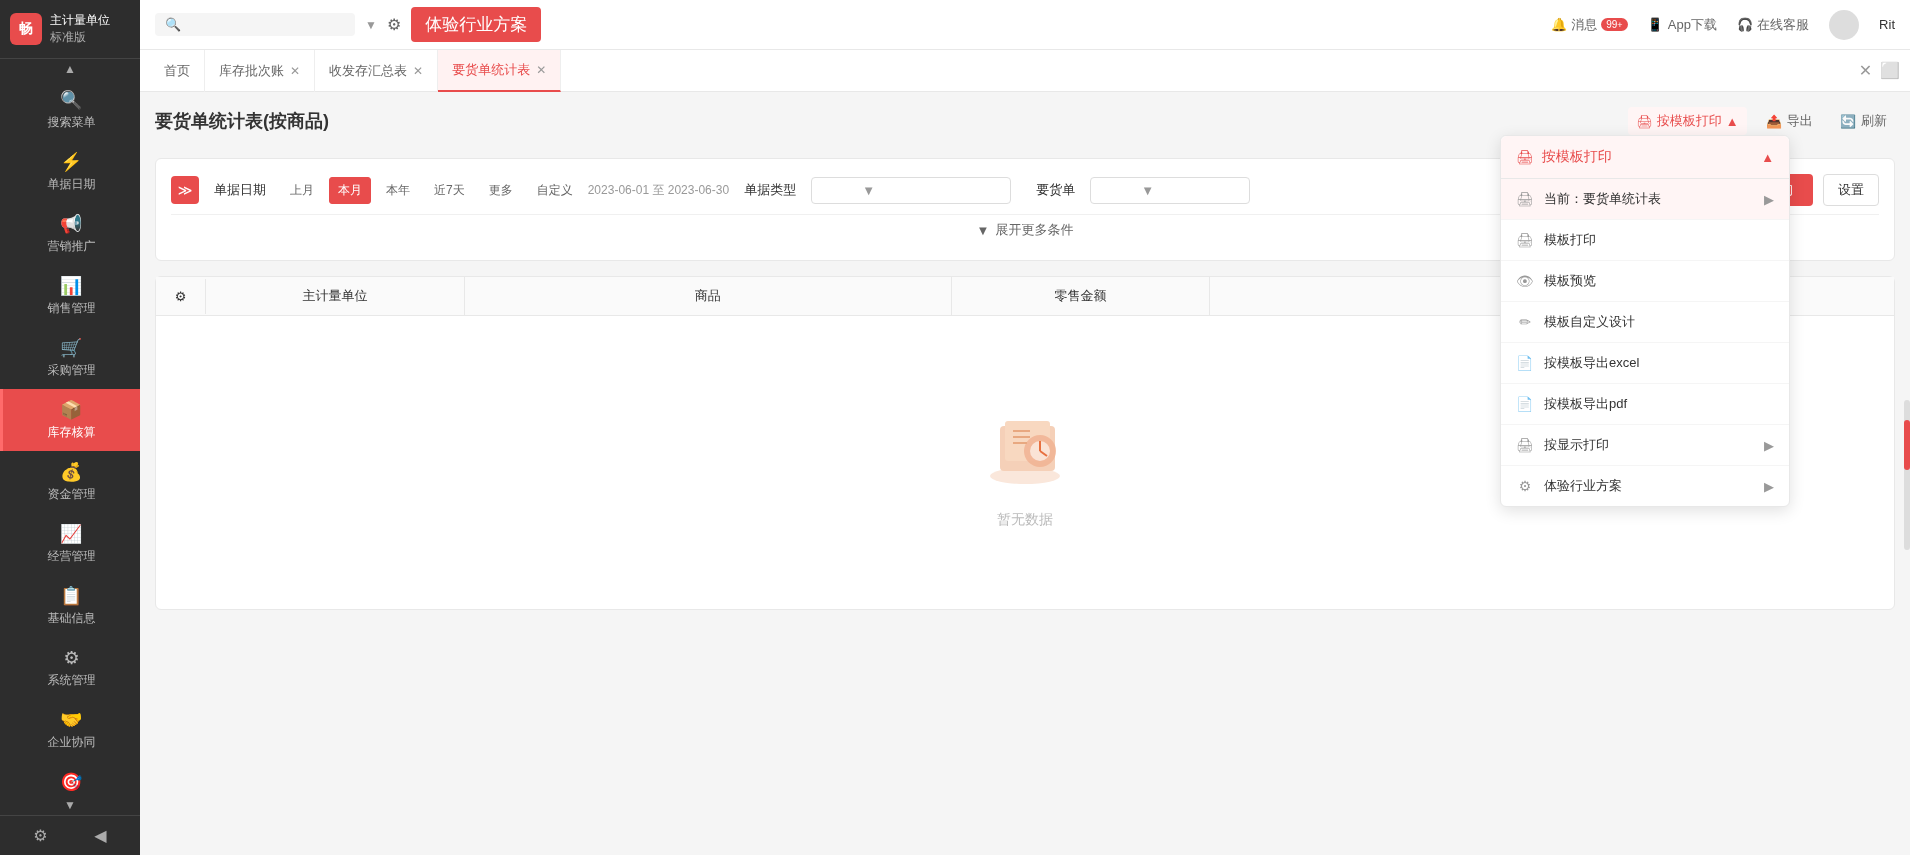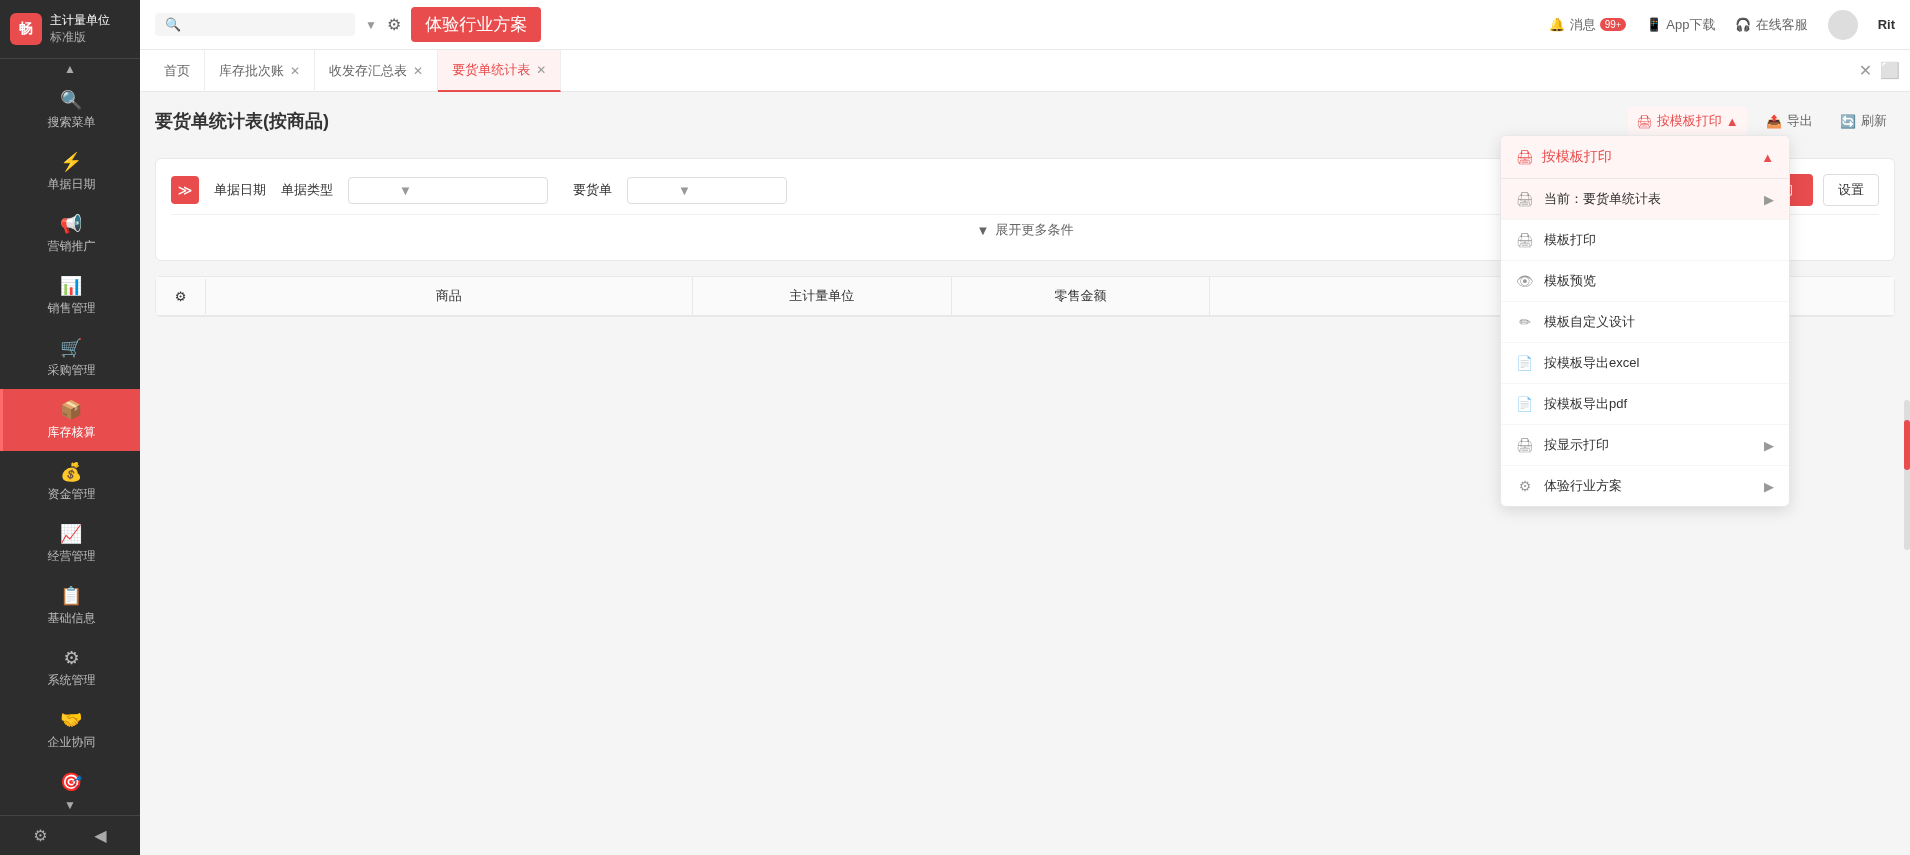--- a/index.html
+++ b/index.html
@@ -81,7 +81,7 @@
       width: 30px; height: 30px; background: #ddd; border-radius: 50%;
       display: flex; align-items: center; justify-content: center; font-size: 12px;
     }
-    .username { color: #333; font-size: 13px; font-weight: bold; }
+    .username { color: #333; font-size: 13px; }
 
     
     .tabbar {

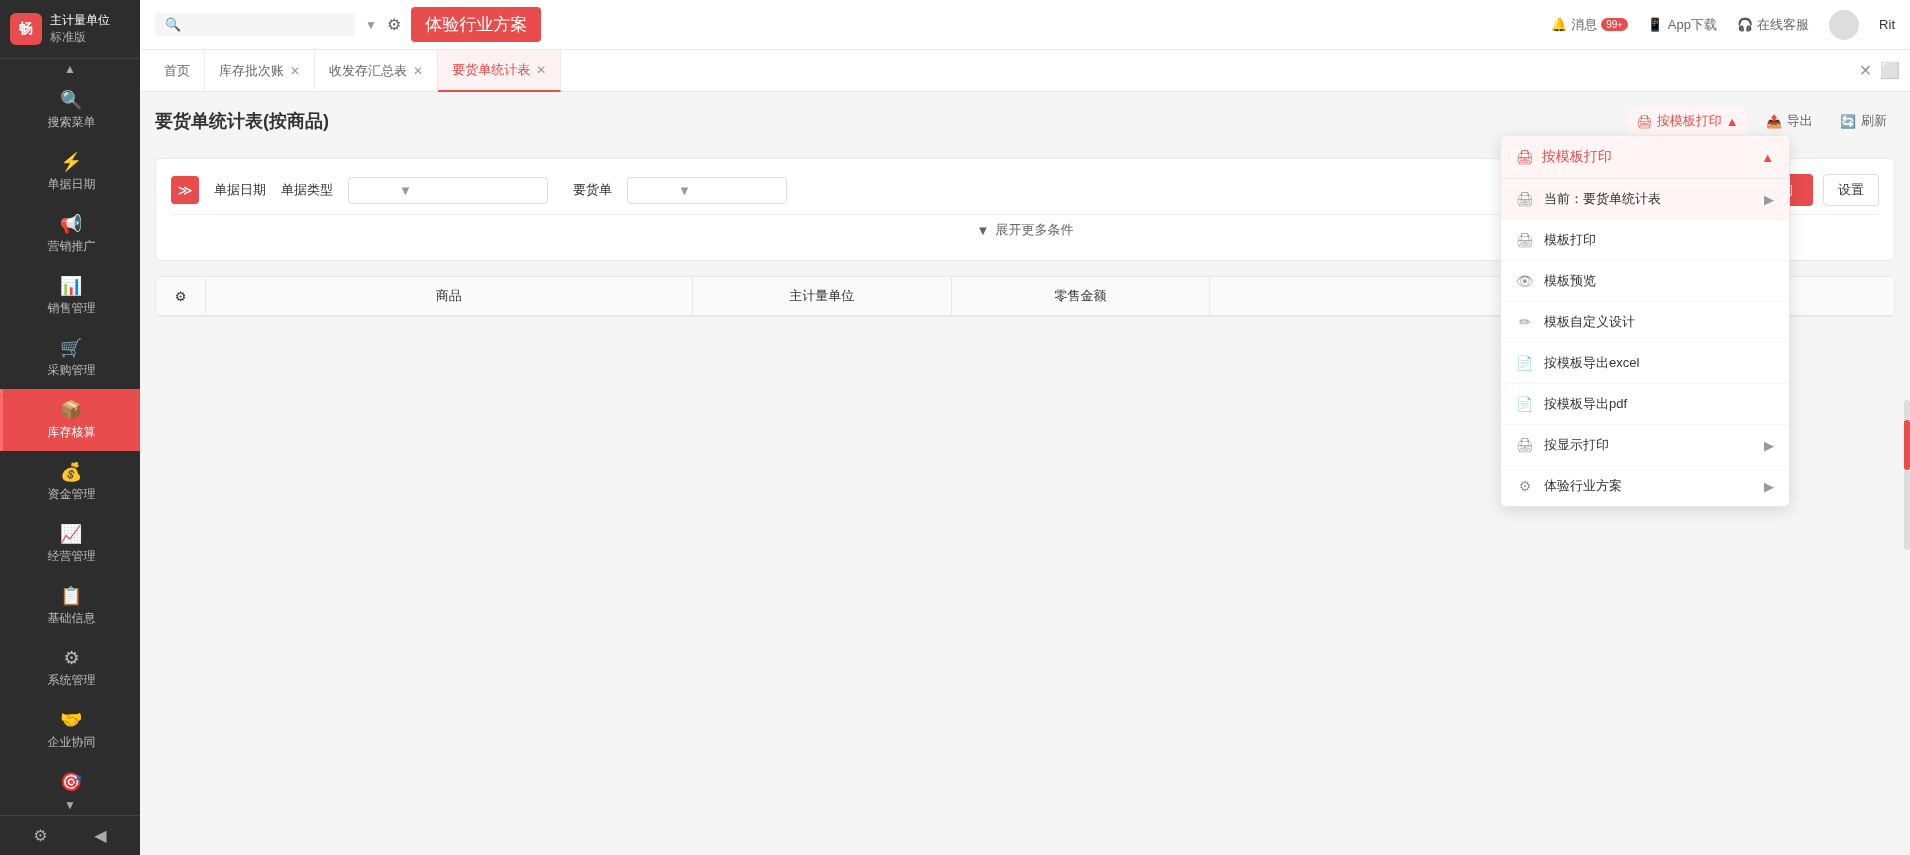--- a/index.html
+++ b/index.html
@@ -404,6 +404,15 @@
           <span>≫</span>
         </div>
         <span class="filter-label">单据日期</span>
+        <div class="date-filter">
+          <div class="date-btn">上月</div>
+          <div class="date-btn active">本月</div>
+          <div class="date-btn">本年</div>
+          <div class="date-btn">近7天</div>
+          <div class="date-btn">更多</div>
+          <div class="date-btn">自定义</div>
+          <span class="date-range">2023-06-01 至 2023-06-30</span>
+        </div>
 
         <span class="filter-label">单据类型</span>
         <div class="filter-select">

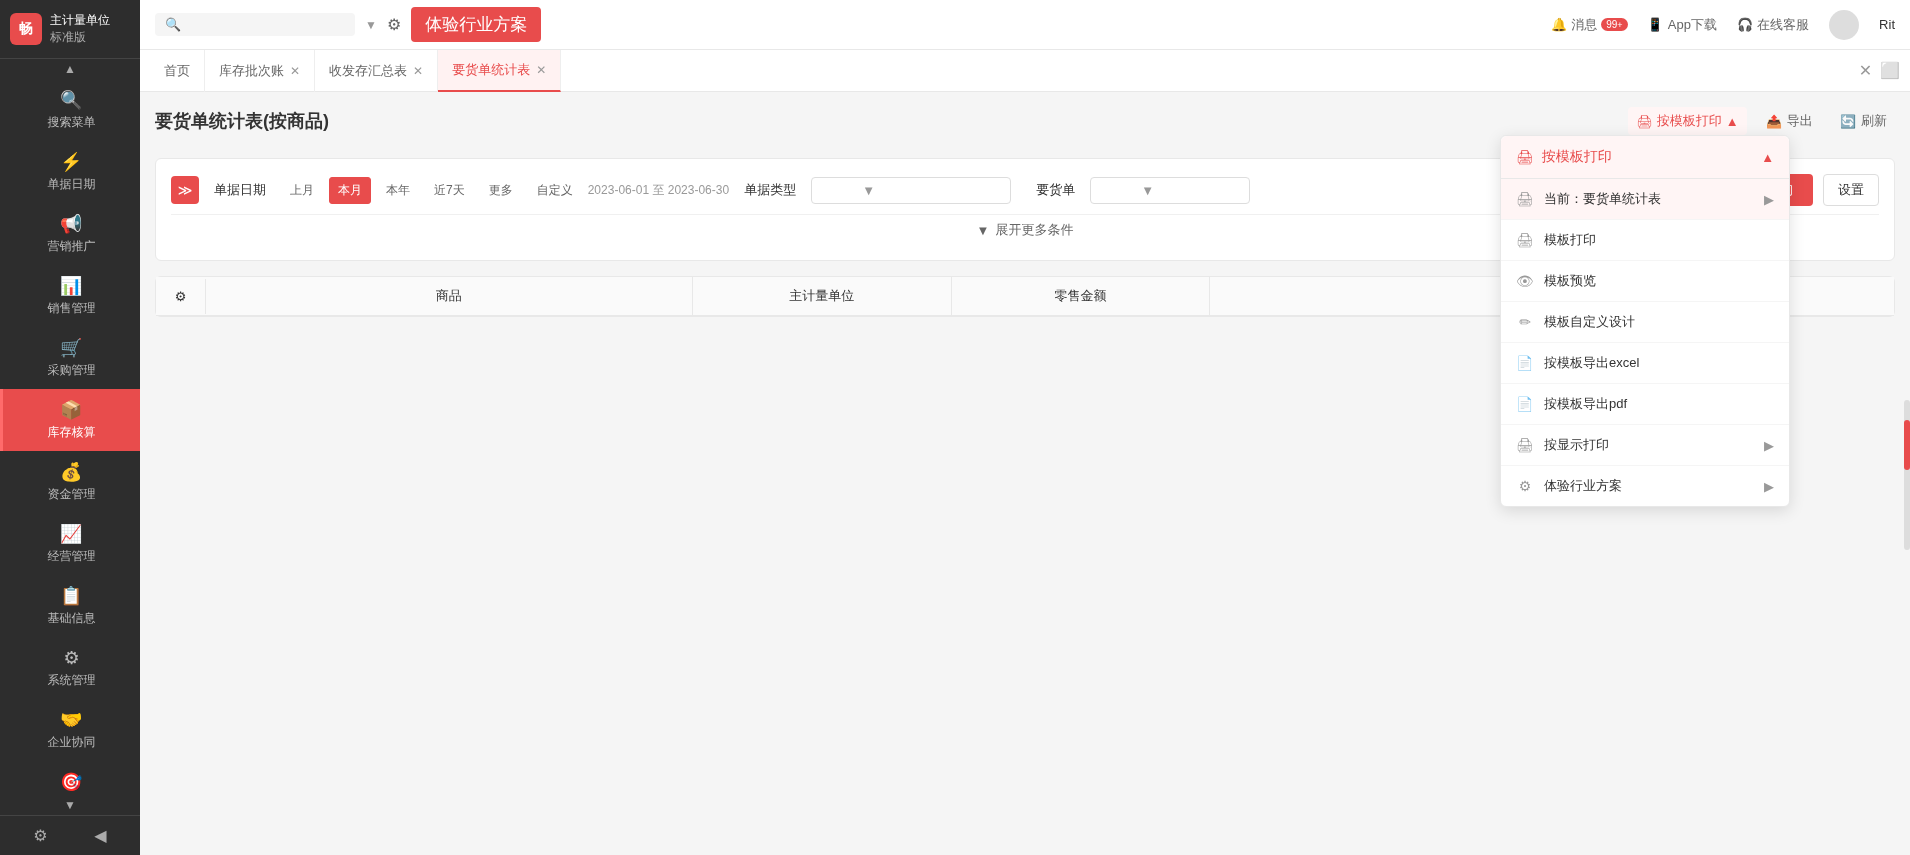--- a/index.html
+++ b/index.html
@@ -444,8 +444,8 @@
         <div class="table-col table-col-settings">
           <span>⚙</span>
         </div>
+        <div class="table-col table-col-unit">主计量单位</div>
         <div class="table-col table-col-goods">商品</div>
-        <div class="table-col table-col-unit">主计量单位</div>
         <div class="table-col table-col-amount">零售金额</div>
         <div style="flex:3;"></div>
       </div>

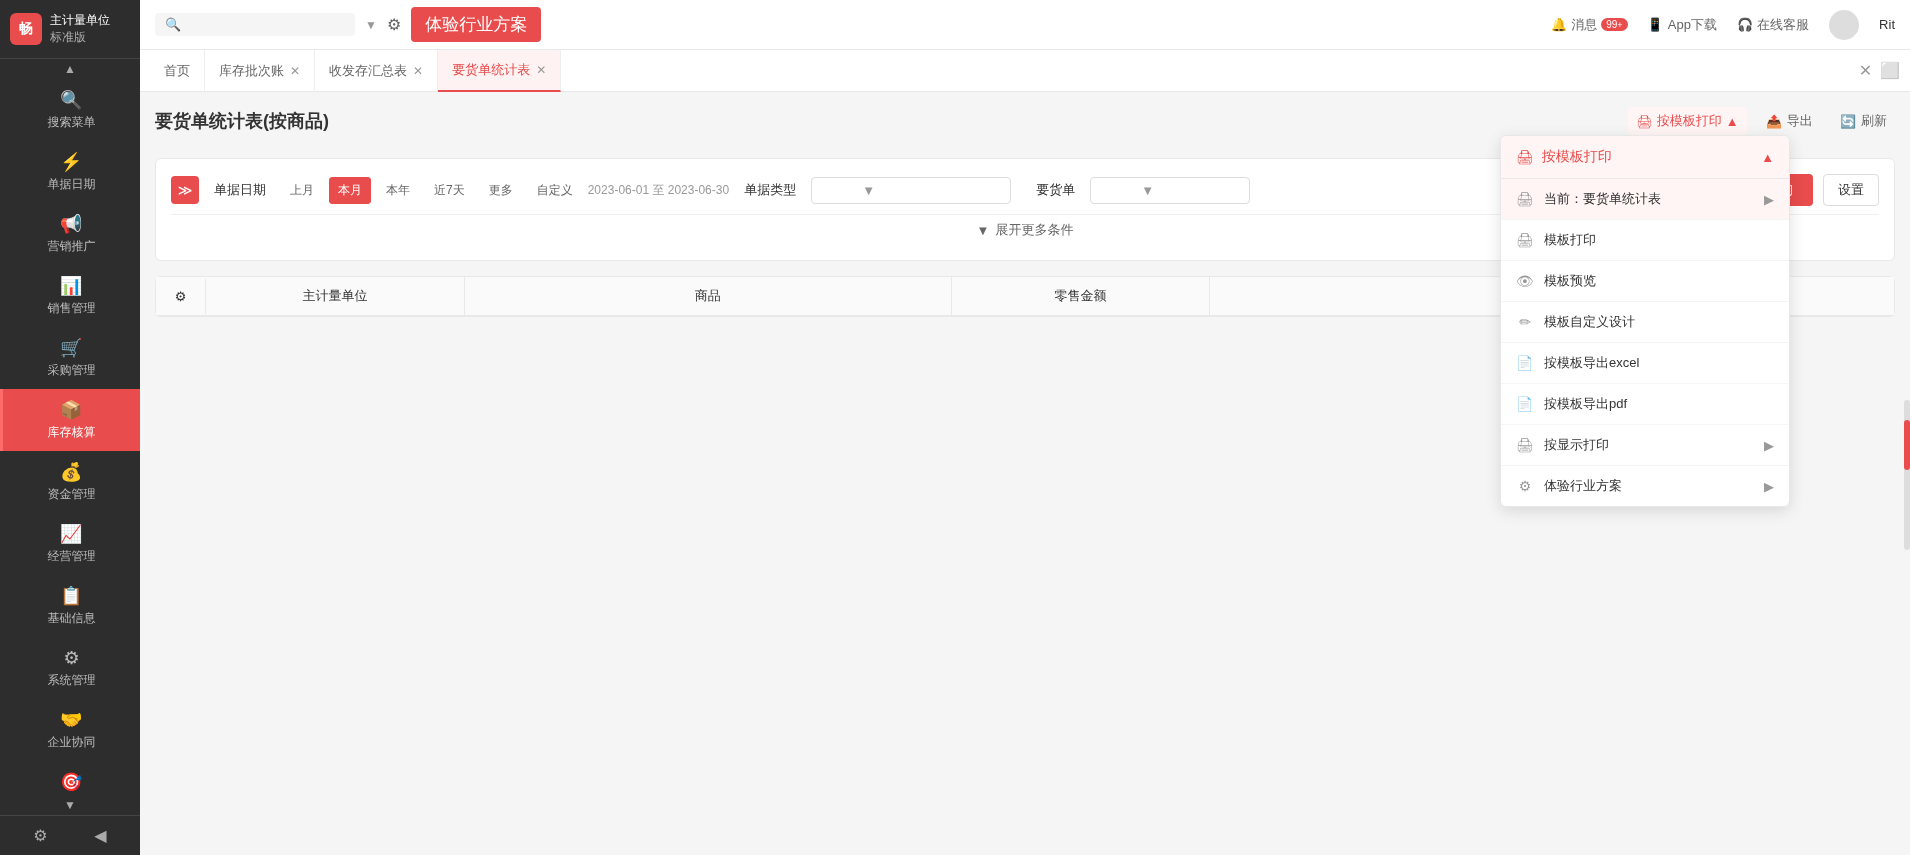--- a/index.html
+++ b/index.html
@@ -450,6 +450,23 @@
         <div style="flex:3;"></div>
       </div>
 
+      <div class="empty-state">
+        <div class="empty-icon">
+          <svg viewBox="0 0 100 100" xmlns="http://www.w3.org/2000/svg">
+            <ellipse cx="50" cy="80" rx="35" ry="8" fill="#f5d0b8" opacity="0.5"></ellipse>
+            <rect x="25" y="30" width="55" height="45" rx="4" fill="#f5d0b8"></rect>
+            <rect x="30" y="25" width="45" height="40" rx="3" fill="#f8d8c0"></rect>
+            <circle cx="65" cy="55" r="16" fill="#f0b090" opacity="0.8"></circle>
+            <circle cx="65" cy="55" r="10" fill="#fff" opacity="0.6"></circle>
+            <line x1="65" y1="45" x2="65" y2="55" stroke="#e87040" stroke-width="2"></line>
+            <line x1="65" y1="55" x2="72" y2="60" stroke="#e87040" stroke-width="2"></line>
+            <line x1="38" y1="35" x2="55" y2="35" stroke="#e8a880" stroke-width="2"></line>
+            <line x1="38" y1="41" x2="55" y2="41" stroke="#e8a880" stroke-width="2"></line>
+            <line x1="38" y1="47" x2="52" y2="47" stroke="#e8a880" stroke-width="2"></line>
+          </svg>
+        </div>
+        <div class="empty-text">暂无数据</div>
+      </div>
     </div>
   </div>
 </div>

